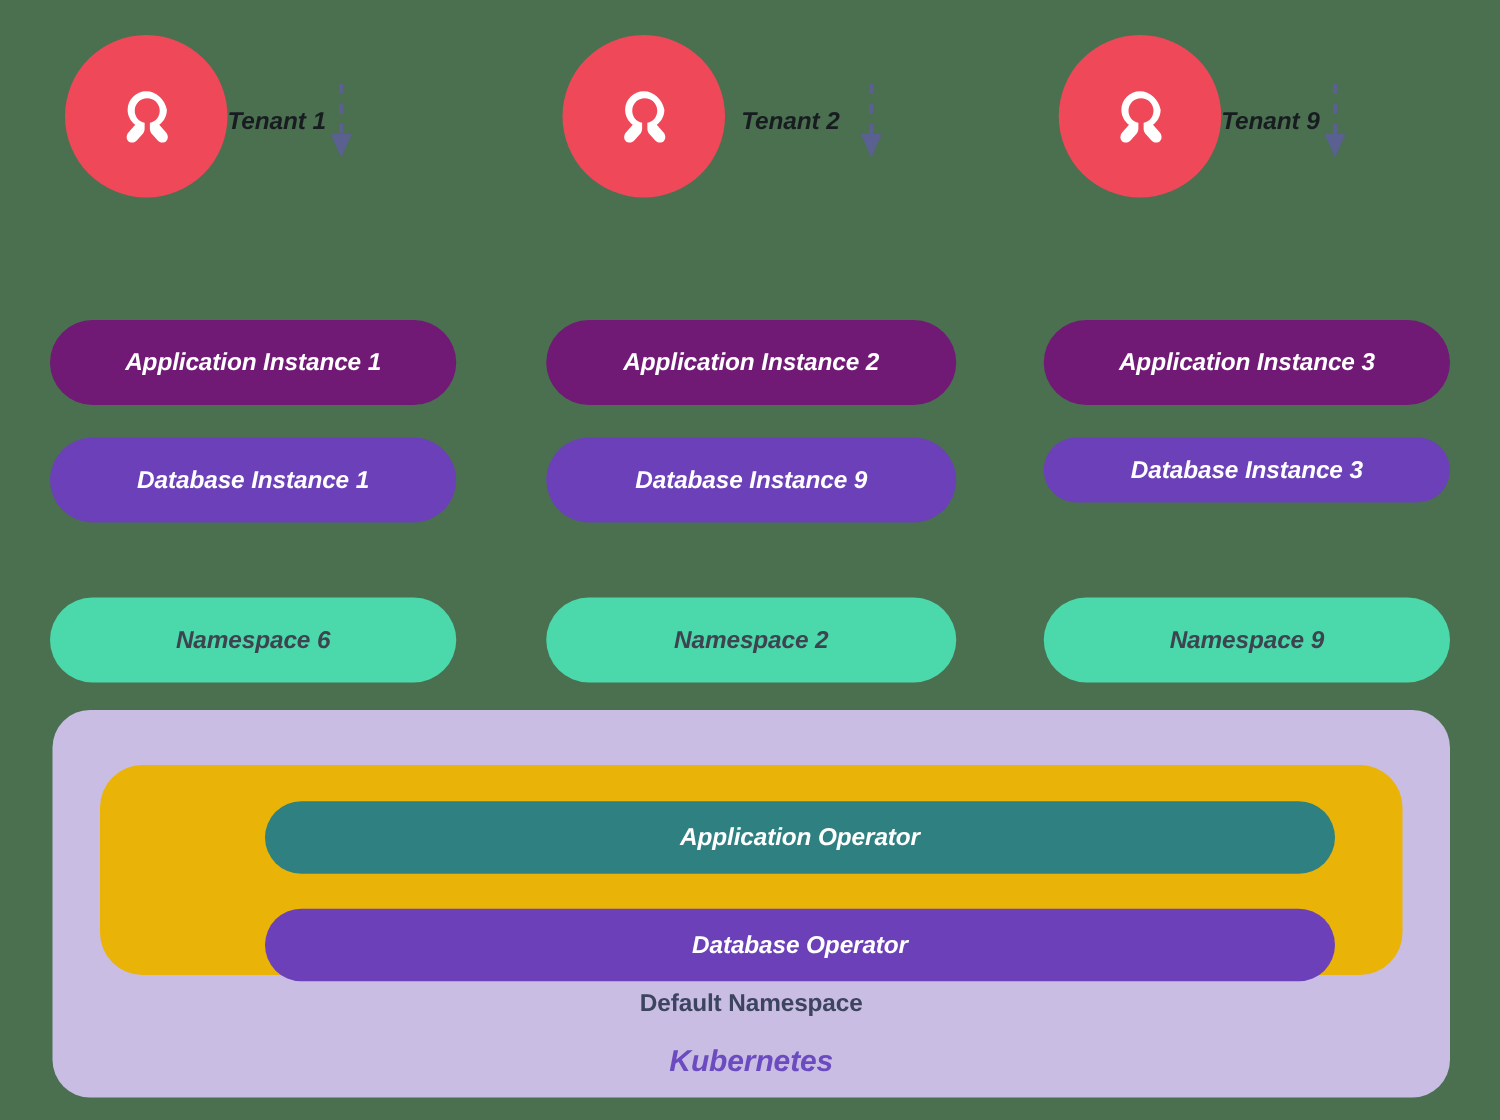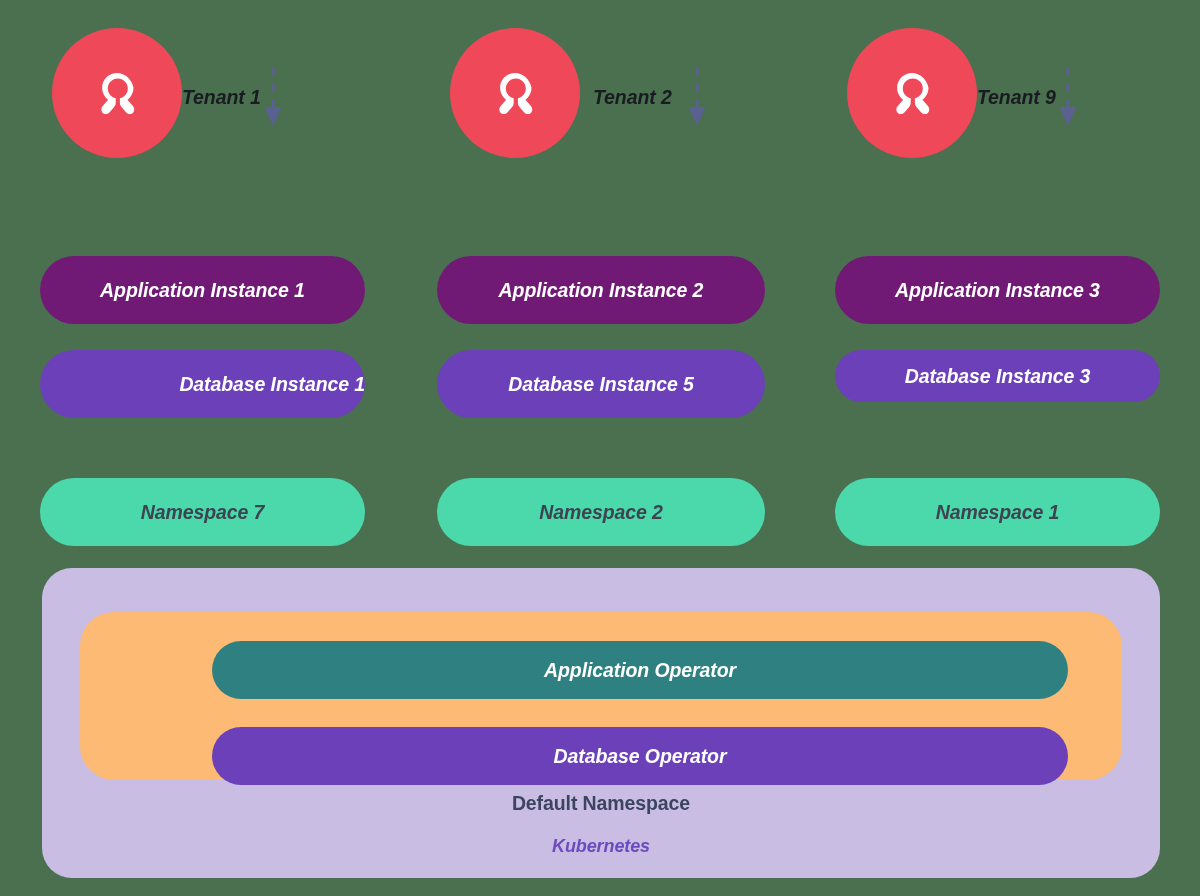--- a/index.html
+++ b/index.html
@@ -204,7 +204,7 @@
     <span>Application Instance 3</span>
   </div>
 
-  <div class="pill pill-db" style="left:40px;  top:350px; width:325px; height:68px;justify-content:flex-end;">
+  <div class="pill pill-db" style="left:40px;  top:350px; width:325px; height:68px;">
     <span>Database Instance 1</span>
   </div>
   <div class="pill pill-db" style="left:437px; top:350px; width:328px; height:68px;">

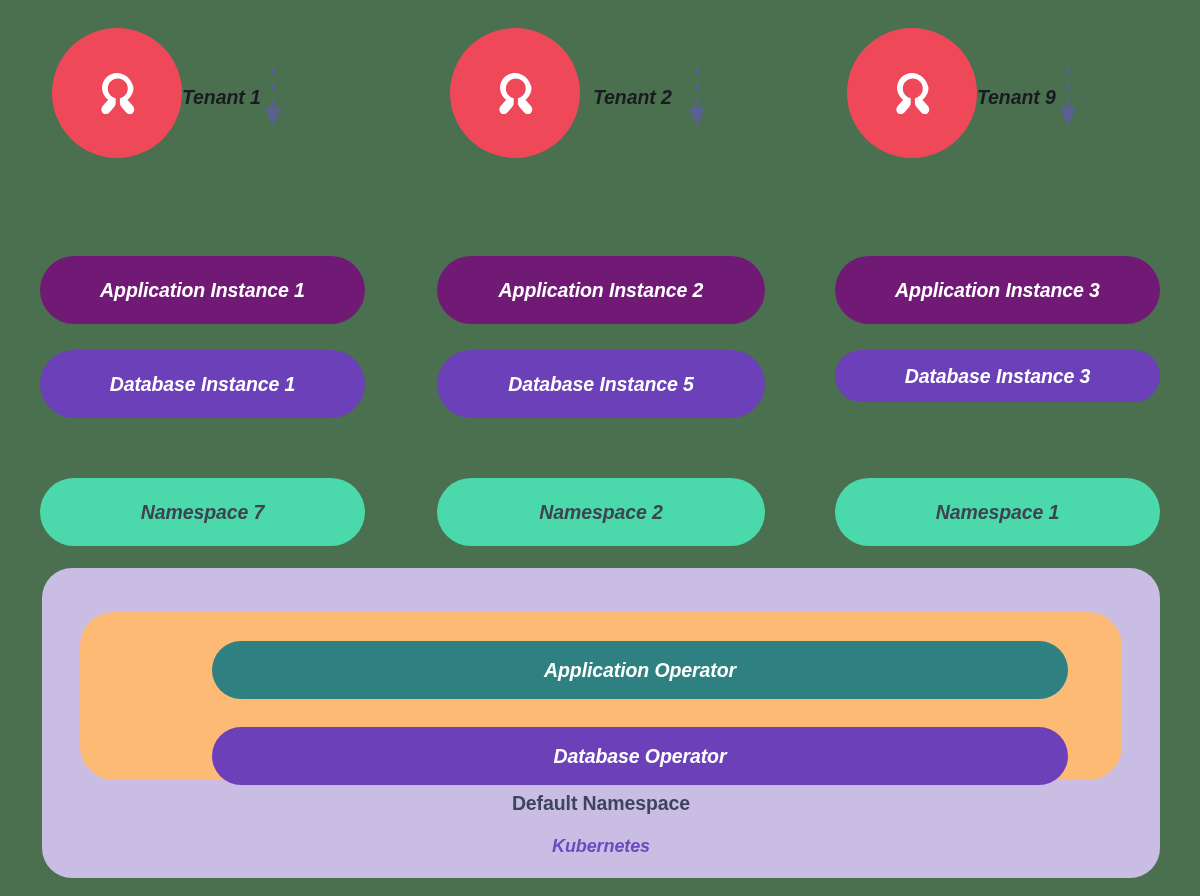--- a/index.html
+++ b/index.html
@@ -208,7 +208,7 @@
     <span>Database Instance 1</span>
   </div>
   <div class="pill pill-db" style="left:437px; top:350px; width:328px; height:68px;">
-    <span>Database Instance 5</span>
+    <span>Database Instance 9</span>
   </div>
   <div class="pill pill-db" style="left:835px; top:350px; width:325px; height:52px;">
     <span>Database Instance 3</span>

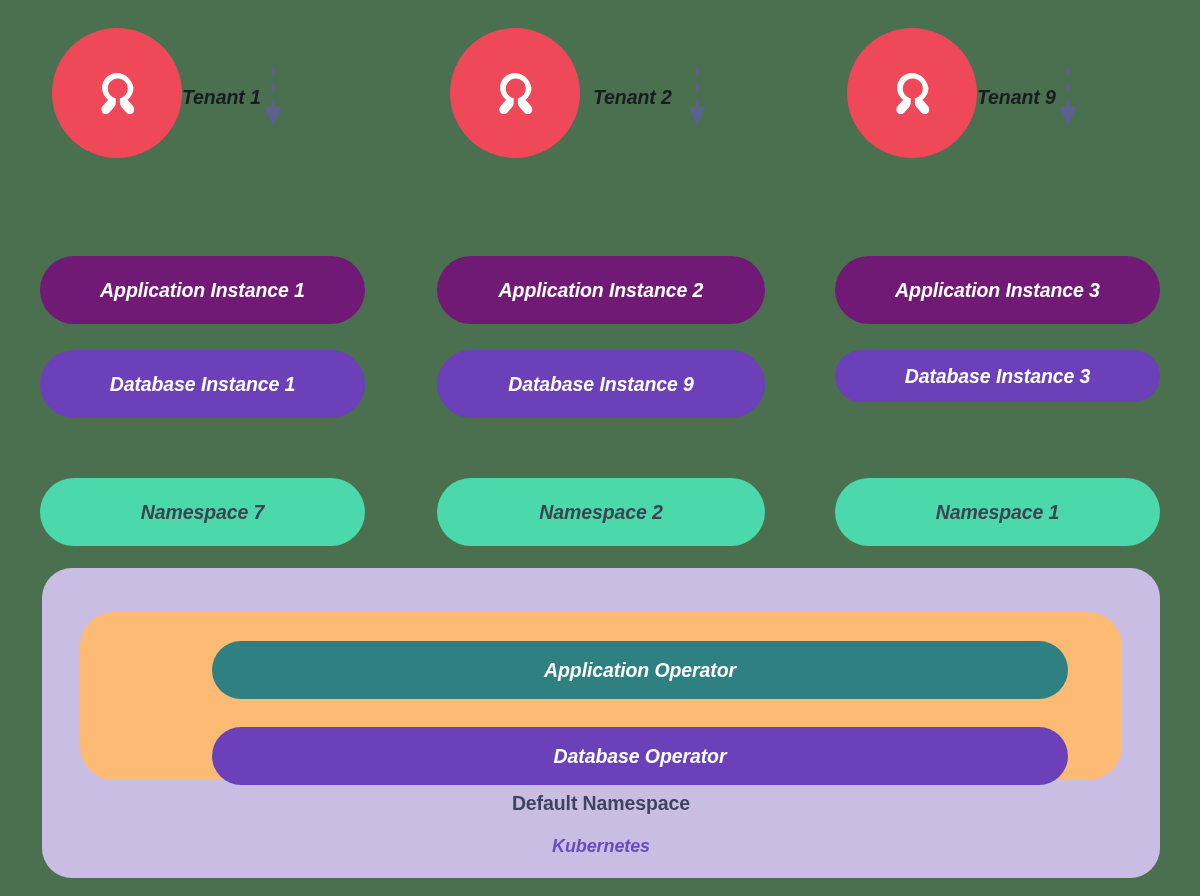--- a/index.html
+++ b/index.html
@@ -215,7 +215,7 @@
   </div>
 
   <div class="pill pill-ns" style="left:40px;  top:478px; width:325px; height:68px;">
-    <span>Namespace 7</span>
+    <span>Namespace 6</span>
   </div>
   <div class="pill pill-ns" style="left:437px; top:478px; width:328px; height:68px;">
     <span>Namespace 2</span>

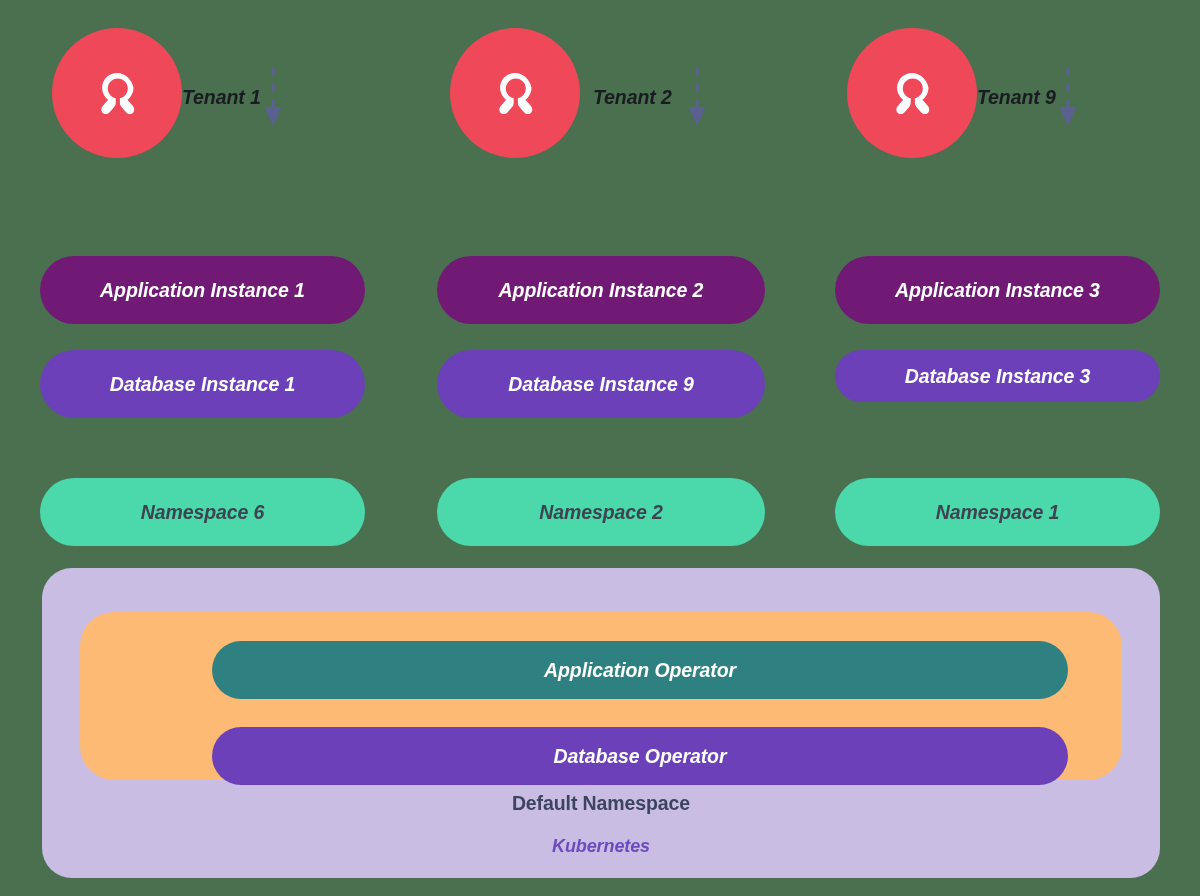--- a/index.html
+++ b/index.html
@@ -221,7 +221,7 @@
     <span>Namespace 2</span>
   </div>
   <div class="pill pill-ns" style="left:835px; top:478px; width:325px; height:68px;">
-    <span>Namespace 1</span>
+    <span>Namespace 9</span>
   </div>
 
   <div id="k8s-container">

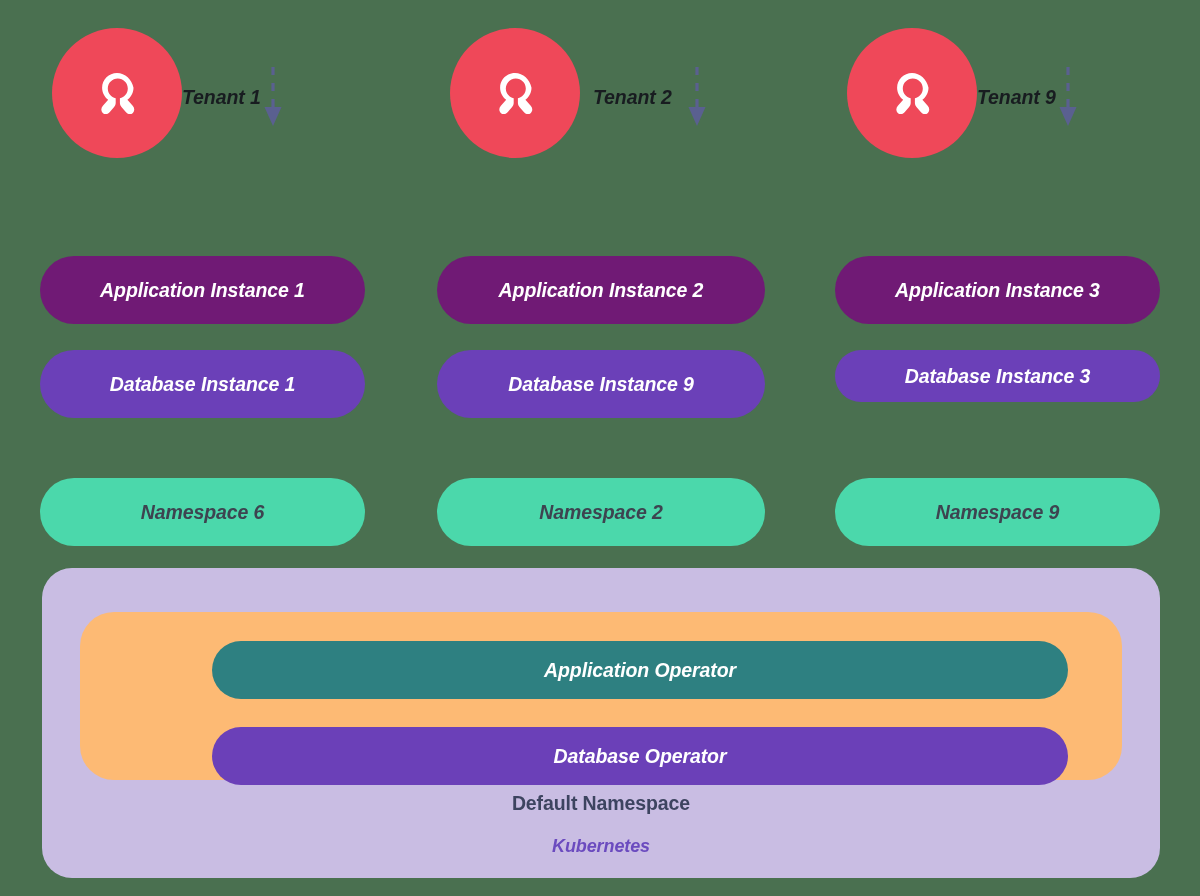--- a/index.html
+++ b/index.html
@@ -90,7 +90,7 @@
     top: 44px;
     width: 1042px;
     height: 168px;
-    background: #fdba74;
+    background: #eab308;
     border-radius: 34px;
     box-sizing: border-box;
   }

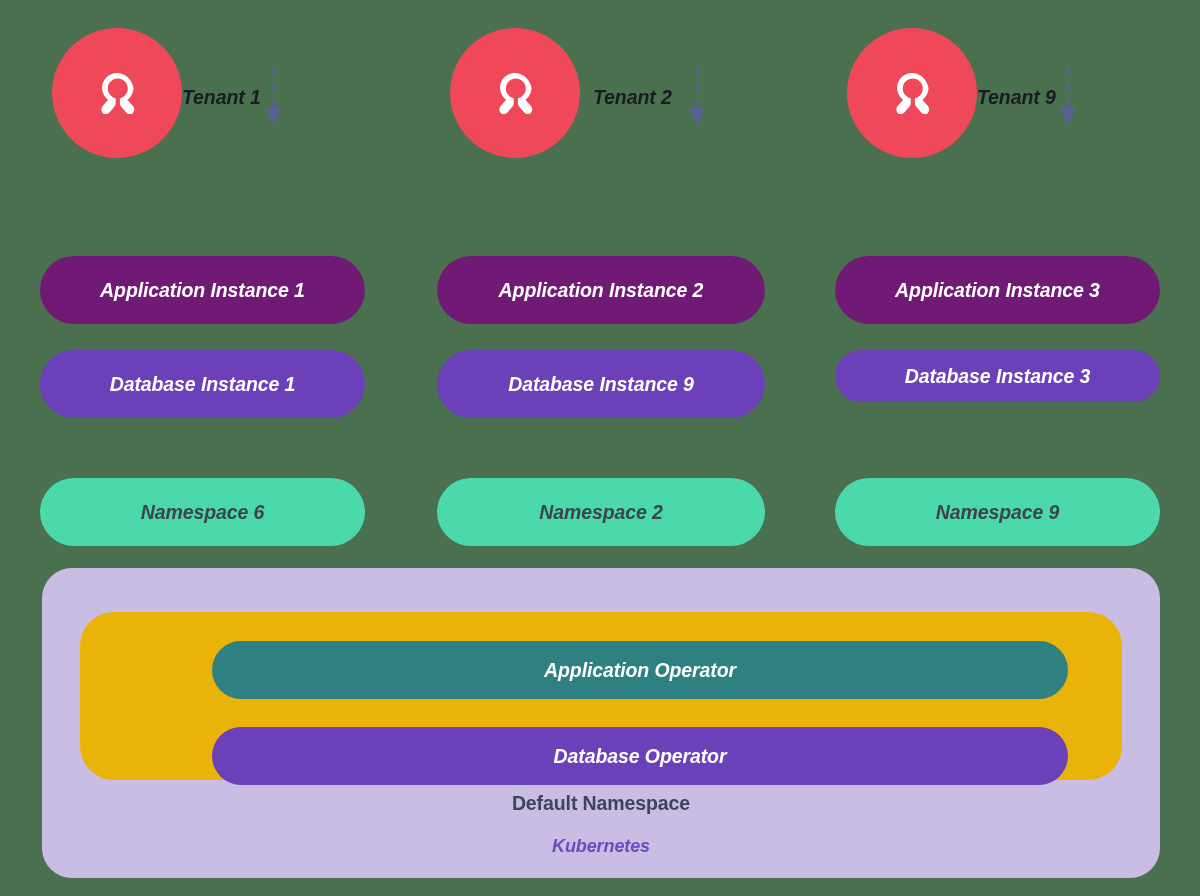--- a/index.html
+++ b/index.html
@@ -130,7 +130,7 @@
     top: 268px;
     width: 1118px;
     text-align: center;
-    font-size: 18px;
+    font-size: 24px;
     font-style: italic;
     font-weight: bold;
     color: #6b4bbf;

